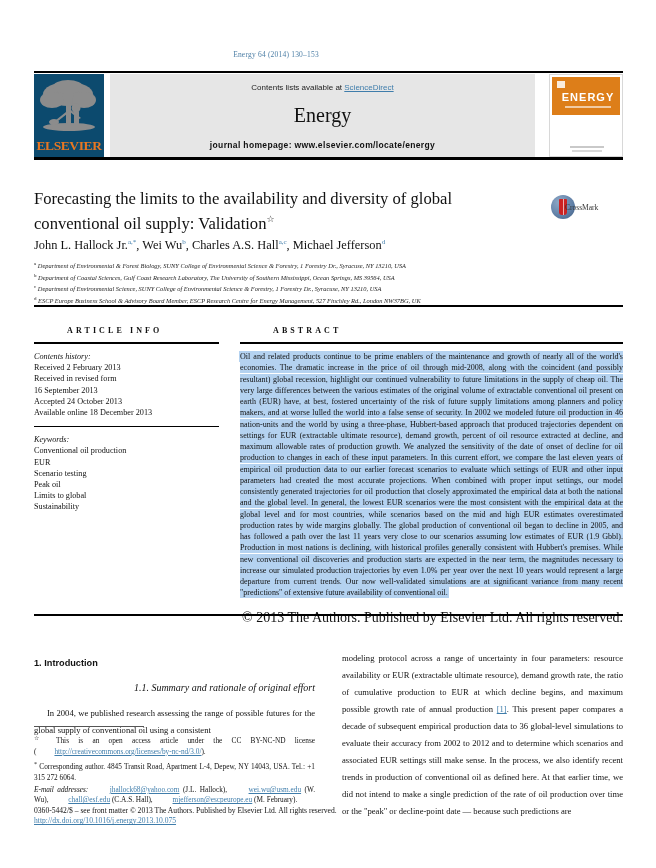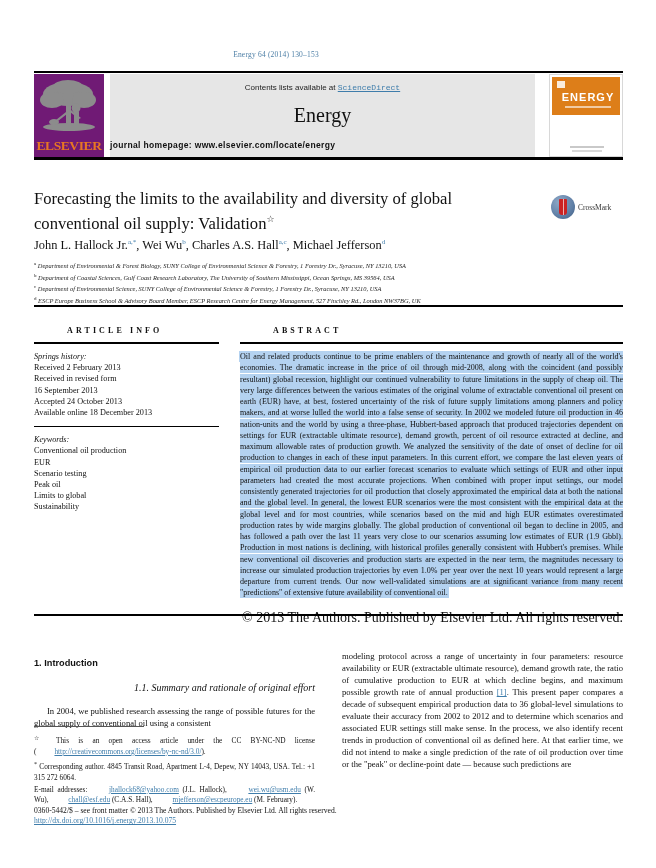--- a/index.html
+++ b/index.html
@@ -95,7 +95,6 @@
   }
   .contents-line .sd {
     color: #3f7dab;
-    font-family: Liberation Mono, monospace;
   }
   .journal-title {
     position: absolute;

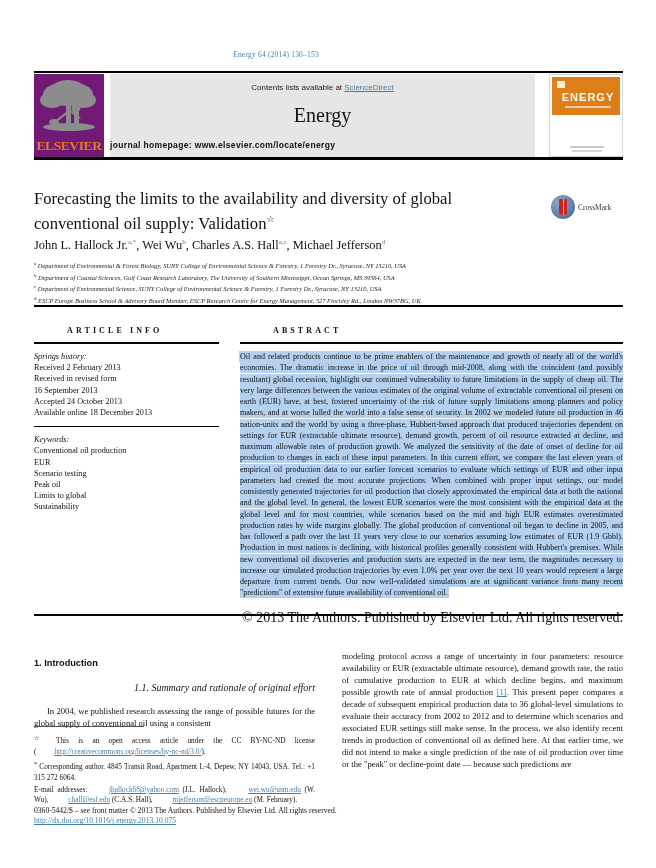--- a/index.html
+++ b/index.html
@@ -58,7 +58,7 @@
     position: absolute;
     top: 3px; left: 0;
     width: 70px; height: 83px;
-    background: #701a75;
+    background: #0c4a6e;
   }
   .elsevier-tree {
     position: absolute;

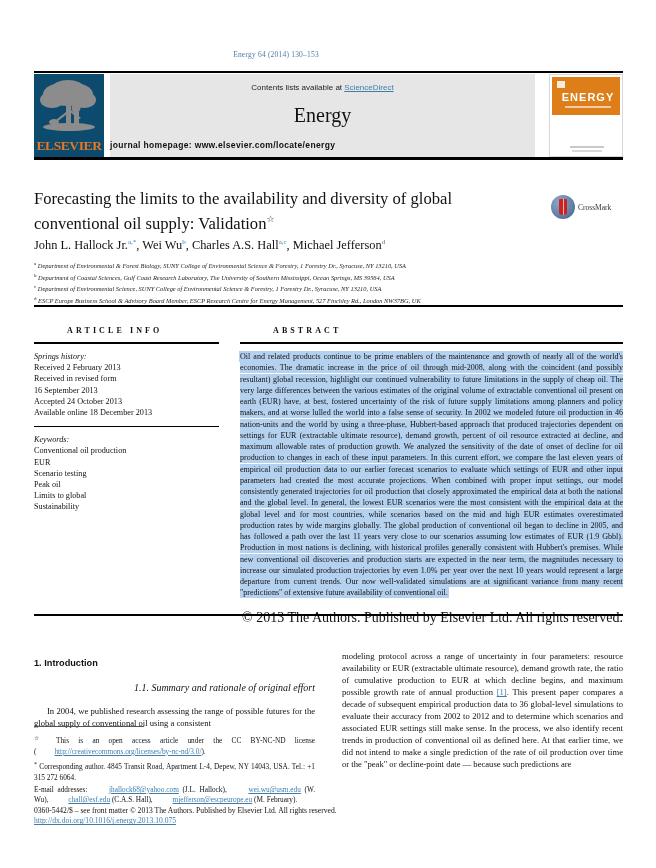--- a/index.html
+++ b/index.html
@@ -109,6 +109,7 @@
     position: absolute;
     bottom: 7px; left: 0;
     width: 425px;
+    text-align: center;
     font-family: "Liberation Sans", sans-serif;
     font-size: 8.5px;
     font-weight: 700;

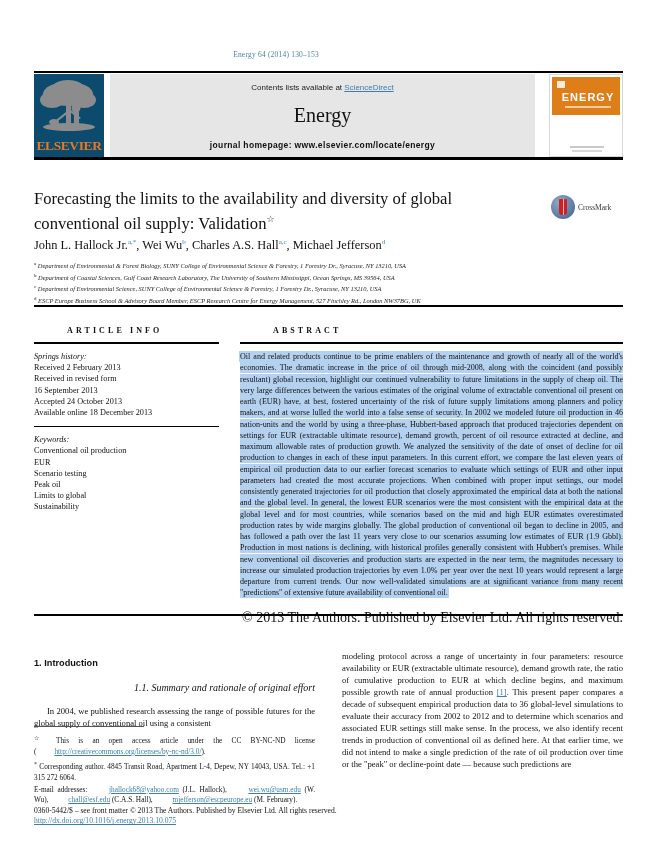--- a/index.html
+++ b/index.html
@@ -213,7 +213,7 @@
   }
   .crossmark .cm-label {
     position: absolute;
-    top: 8px; left: 27px;
+    top: 8px; left: 14px;
     font-family: "Liberation Serif", serif;
     font-size: 7.5px;
     color: #333;

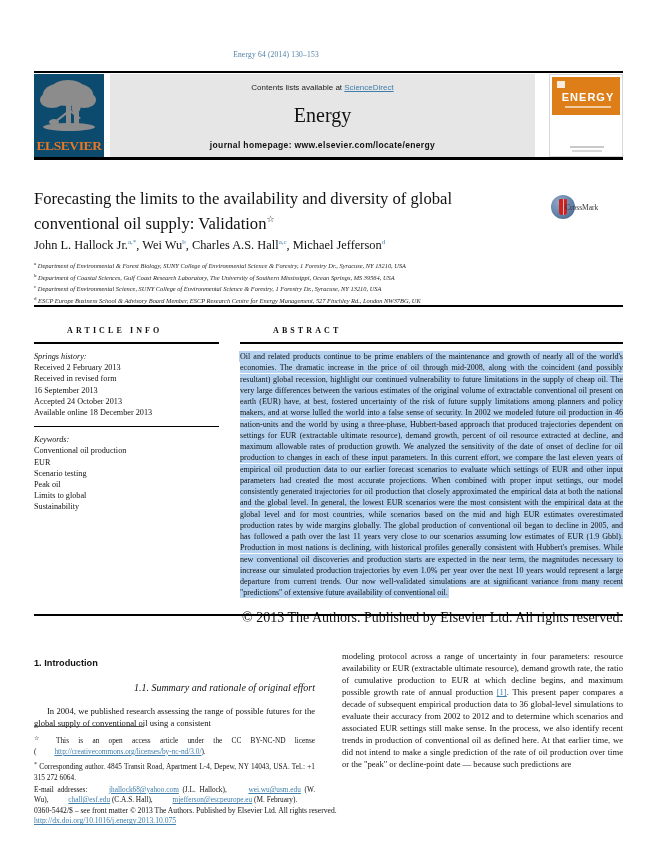--- a/index.html
+++ b/index.html
@@ -477,7 +477,7 @@
     <div class="sec-head">ARTICLE INFO</div>
     <div class="thin-rule"></div>
     <div class="info-block">
-      <div class="lbl">Springs history:</div>
+      <div class="lbl">Contents history:</div>
       <div>
           <div>Received 2 February 2013</div>
           <div>Received in revised form</div>

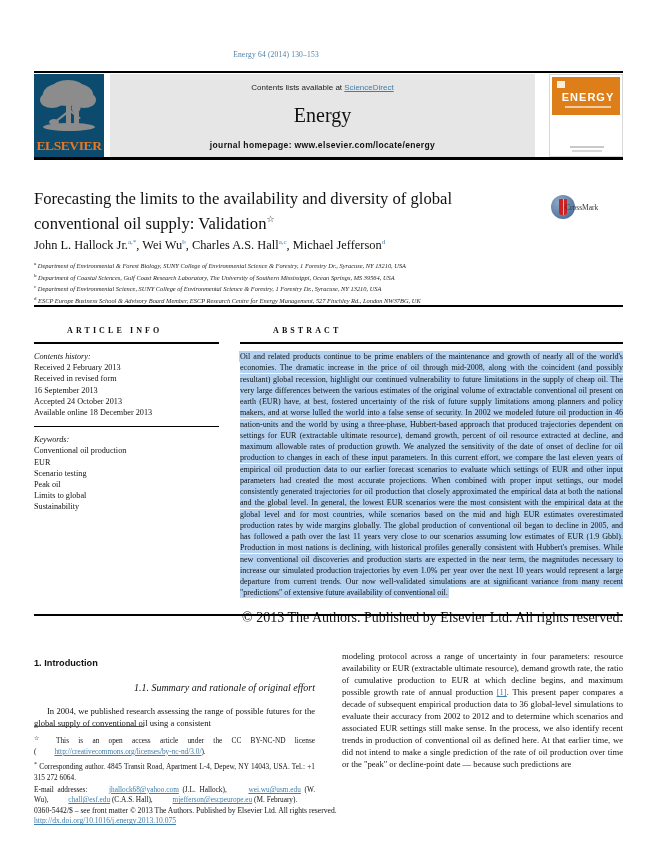--- a/index.html
+++ b/index.html
@@ -359,7 +359,7 @@
   .para {
     font-family: "Liberation Serif", serif;
     font-size: 8.6px;
-    line-height: 12px;
+    line-height: 17px;
     text-align: justify;
     color: #111;
     margin: 0;

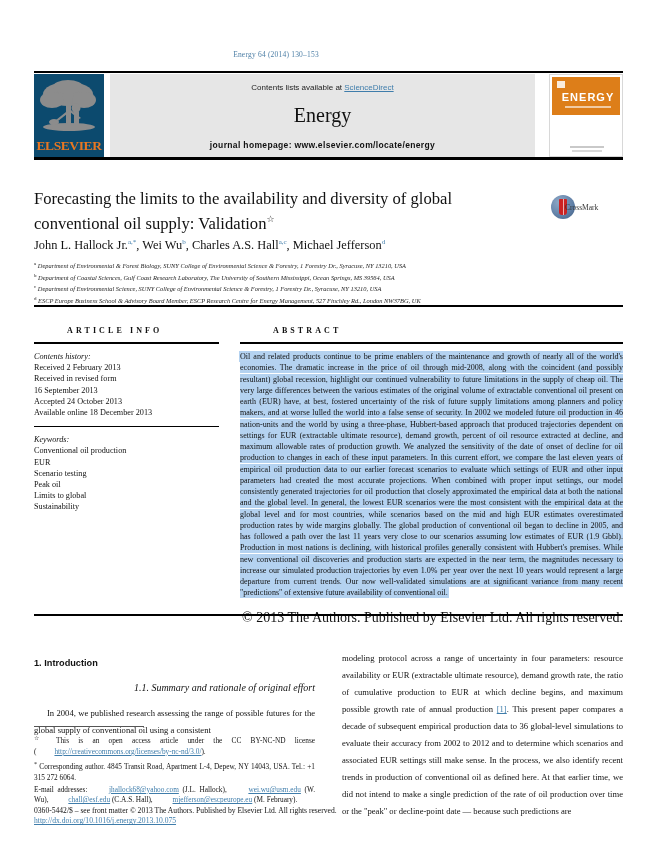--- a/index.html
+++ b/index.html
@@ -388,7 +388,7 @@
   }
   .footnotes p { margin: 0 0 2px 0; text-align: justify; }
   .footnotes .lnk { color: #3f7dab; padding-left: 18px; }
-  .footnotes .em { }
+  .footnotes .em { font-style: italic; }
   .footnotes sup { font-size: 6px; }
 
   .frontmatter {

